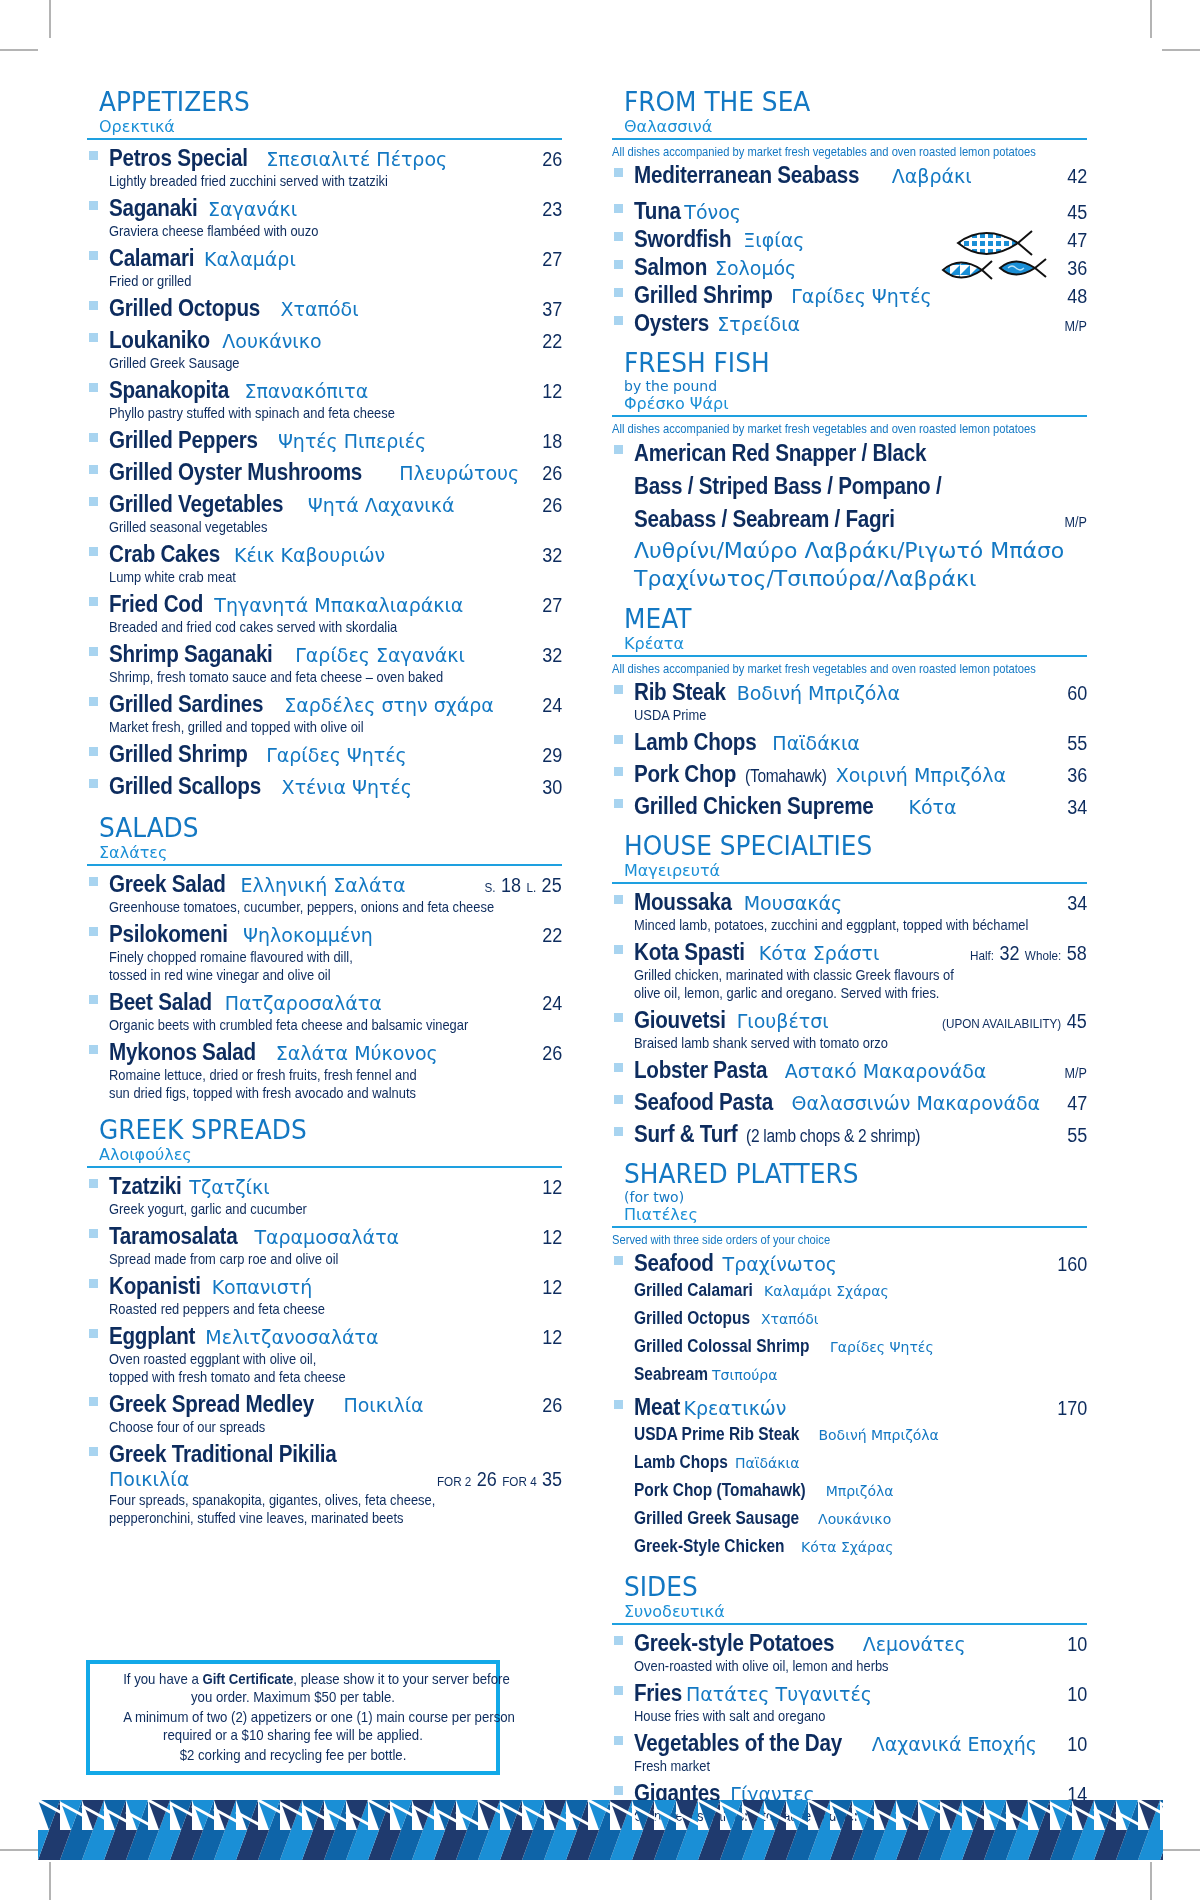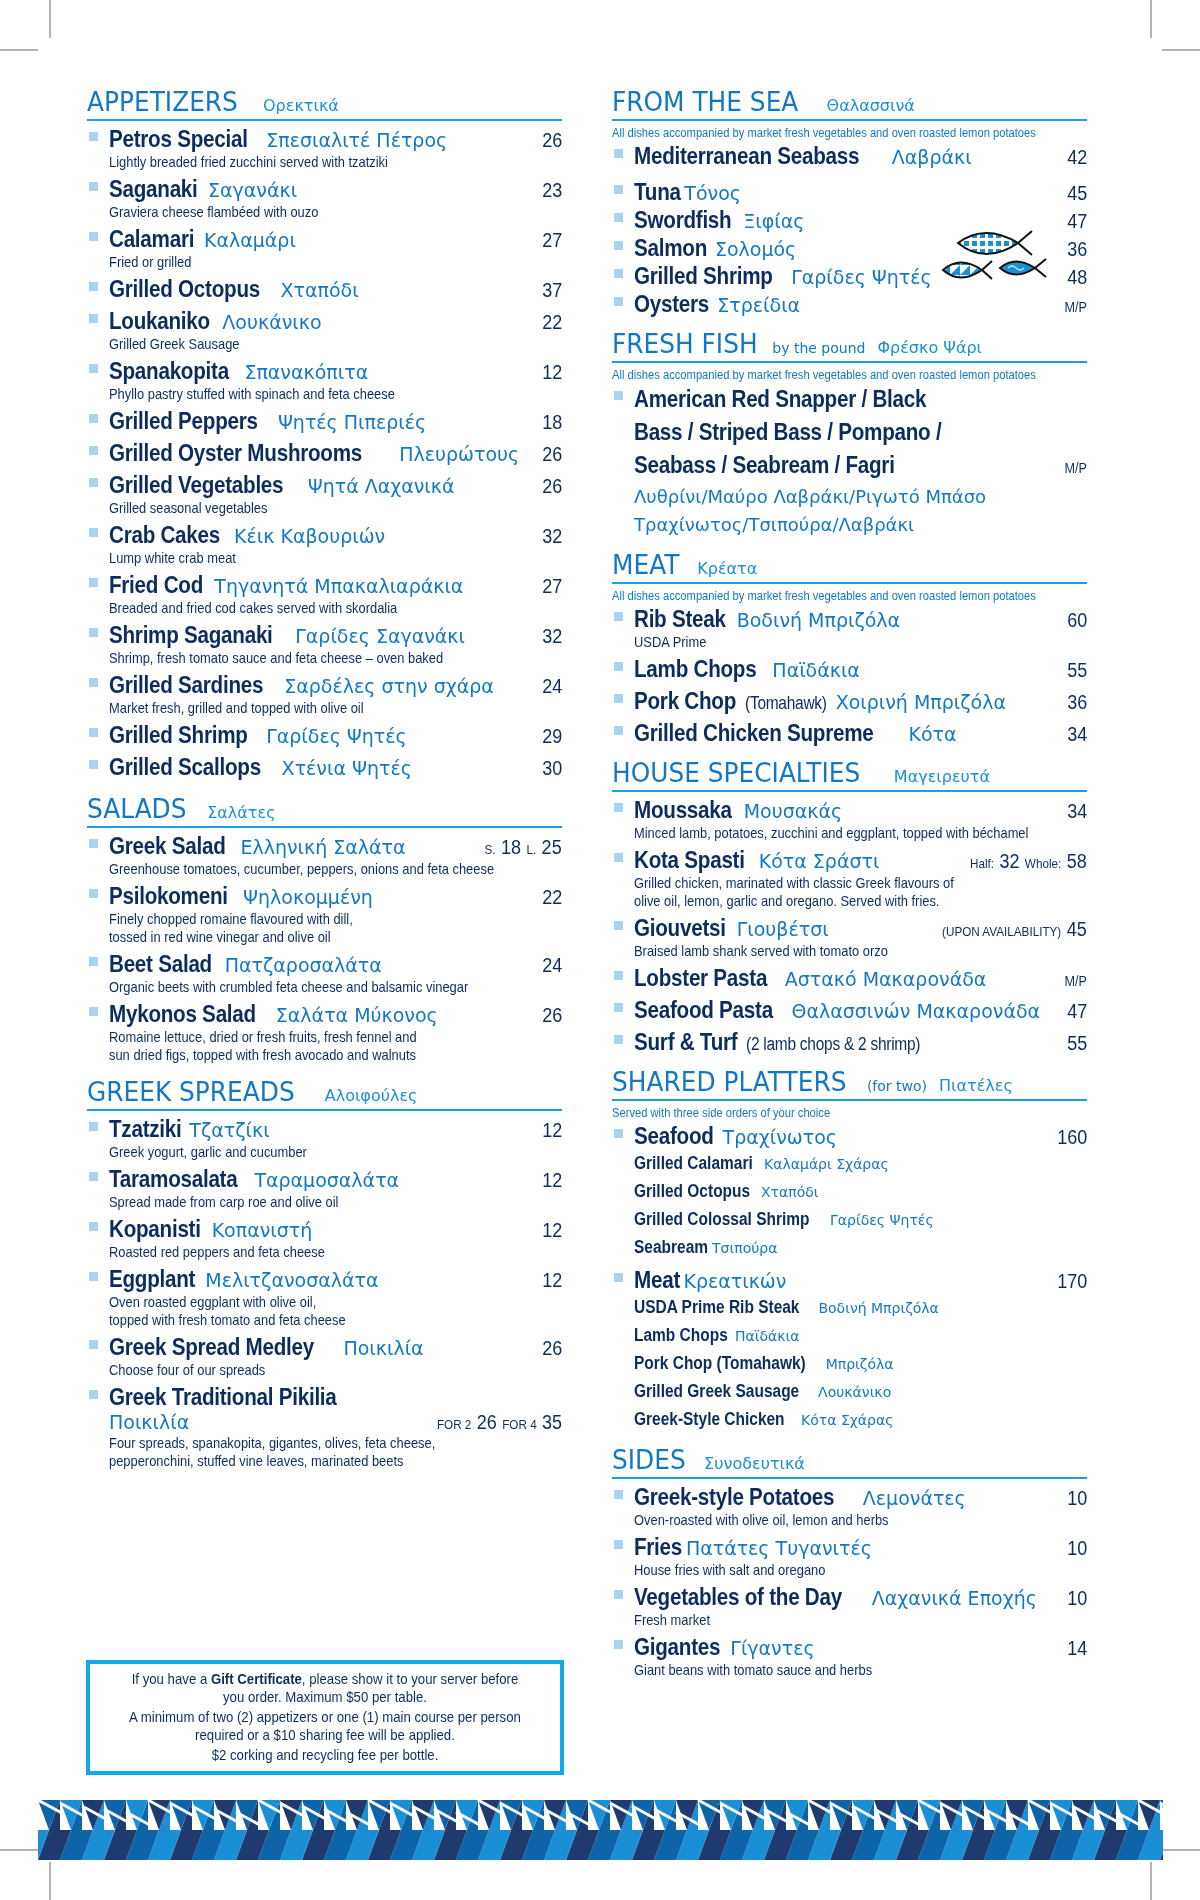--- a/index.html
+++ b/index.html
@@ -18,6 +18,7 @@
       border-bottom: 2px solid #1ea0e0;
       padding-bottom: 2px; margin-bottom: 4px;
       white-space: nowrap;
+      flex-direction: column;
     }
     .section-title {
       font-family: "DejaVu Sans", sans-serif;

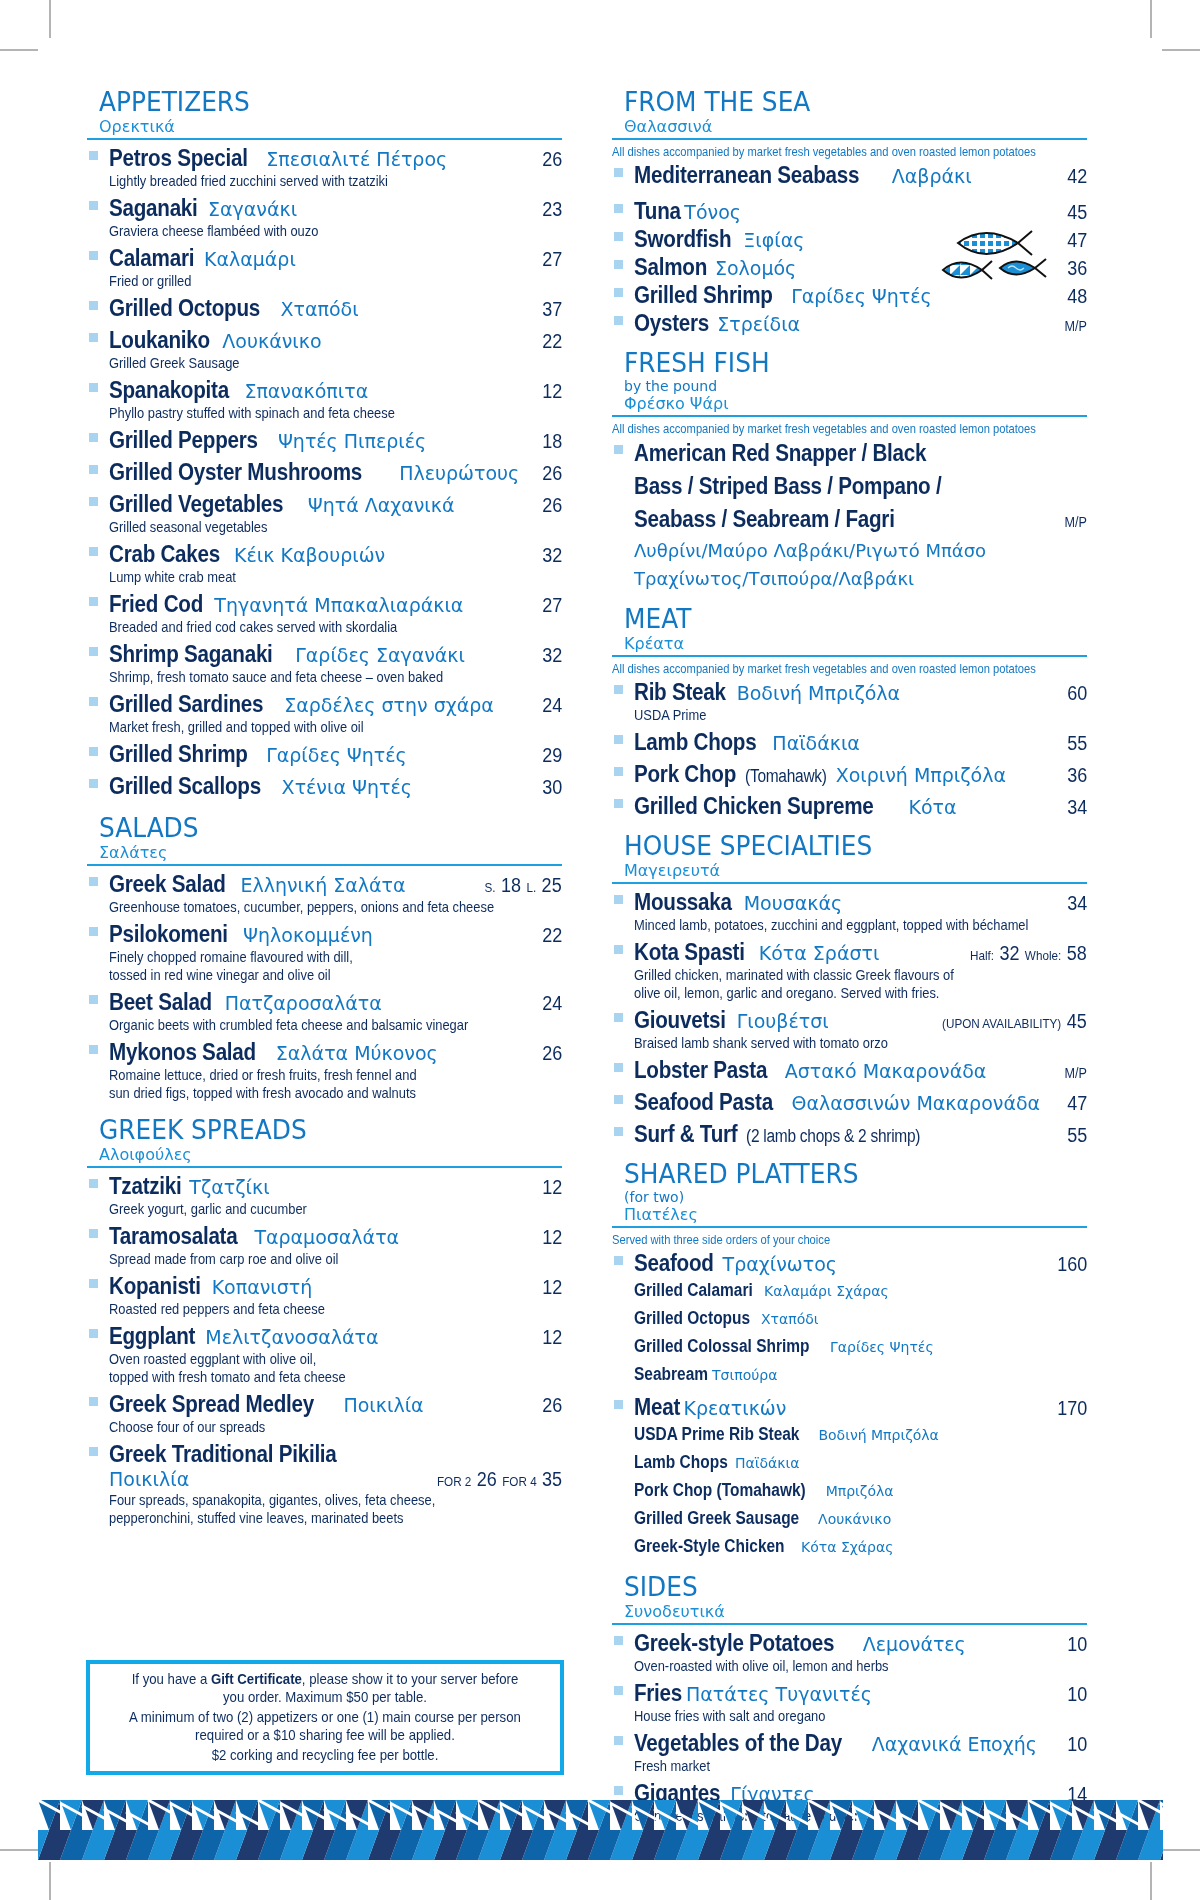--- a/index.html
+++ b/index.html
@@ -87,7 +87,7 @@
     .multi-name { white-space: normal; line-height: 30px; }
     .multi-greek {
       font-family: "DejaVu Sans", sans-serif;
-      font-size: 18px; color: #1378c3; line-height: 28px;
+      font-size: 22px; color: #1378c3; line-height: 28px;
     }
 
     .notice {

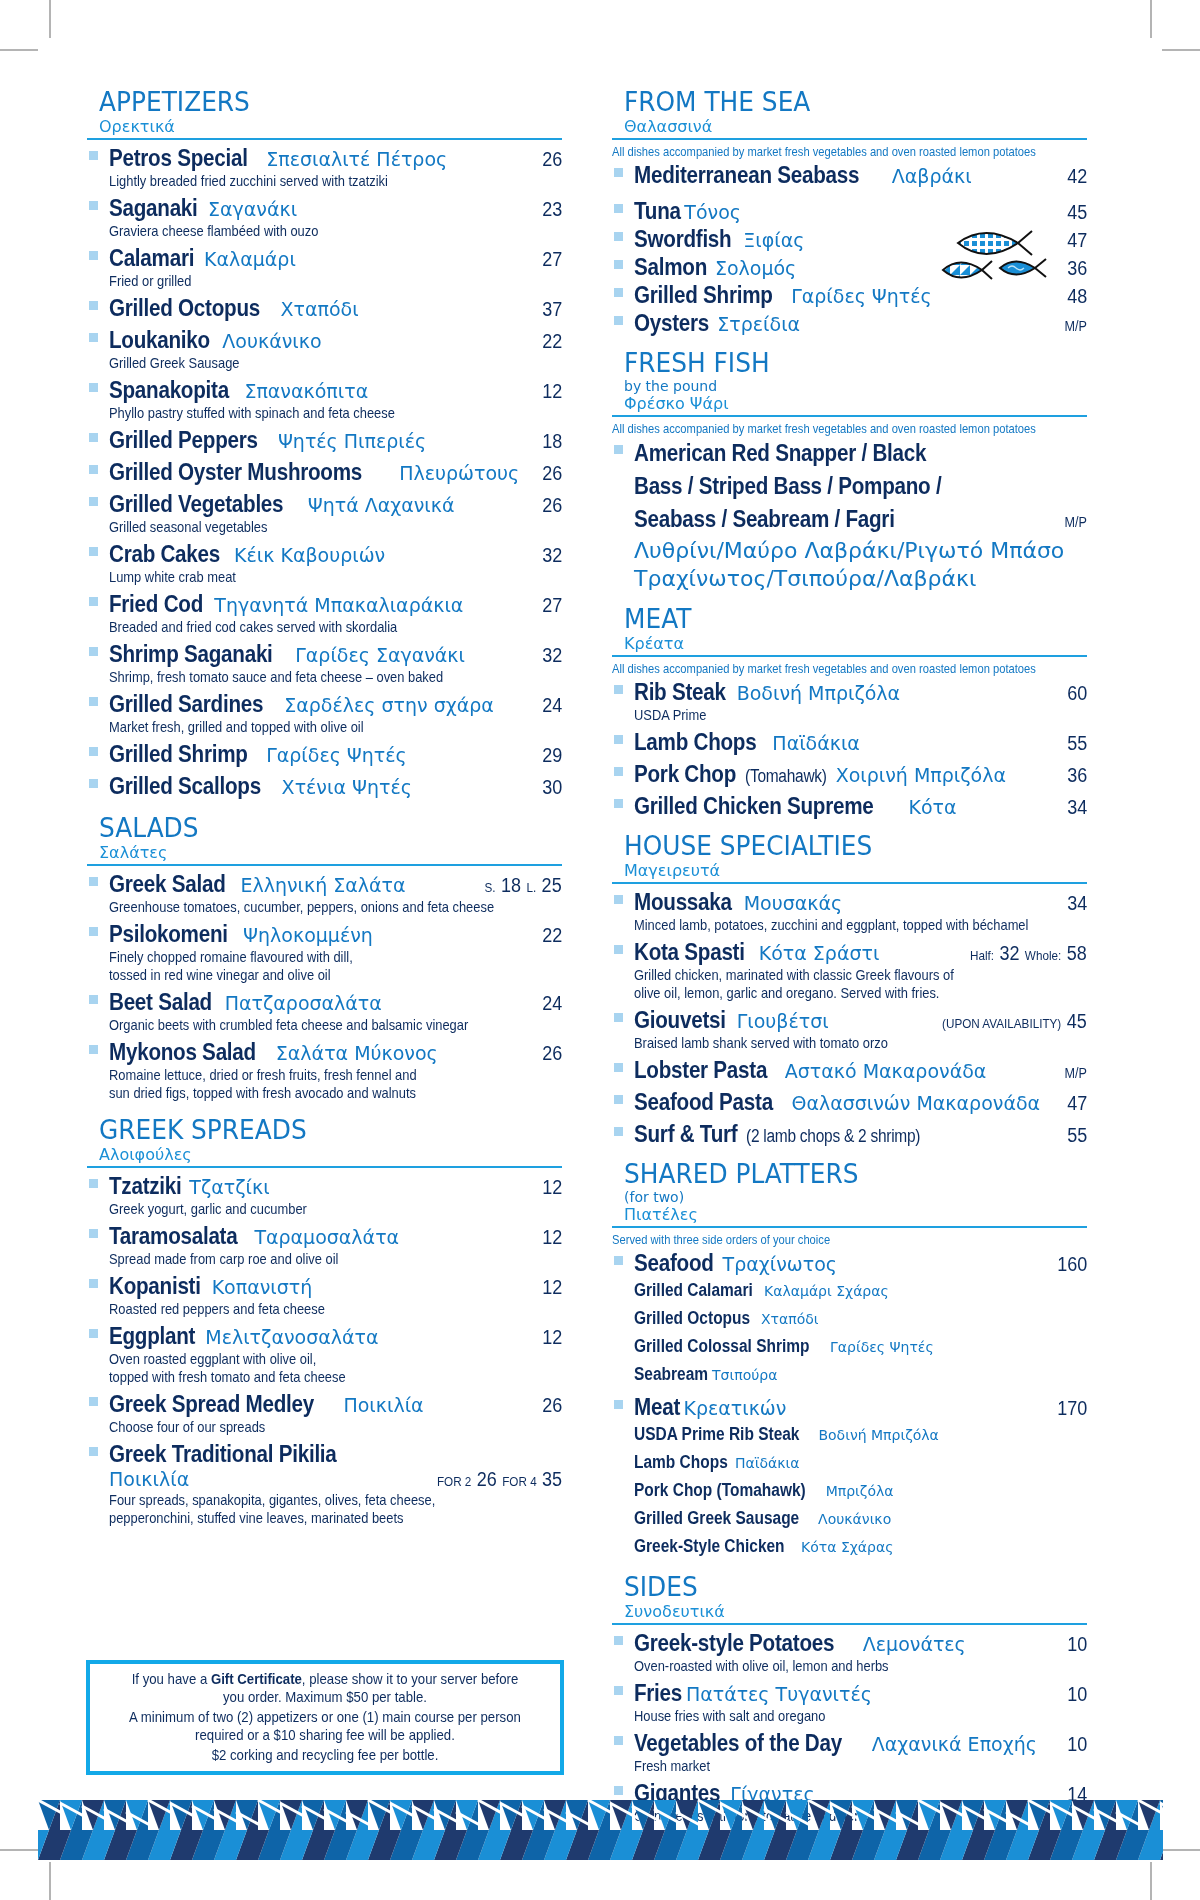--- a/index.html
+++ b/index.html
@@ -91,7 +91,7 @@
     }
 
     .notice {
-      position: absolute; left: 86px; top: 1660px; width: 478px; height: 115px;
+      position: absolute; left: 86px; top: 1660px; width: 414px; height: 115px;
       border: 4px solid #12a9e8; padding: 6px 10px;
       text-align: center;
       font-family: "Liberation Sans", sans-serif; font-size: 15px;

